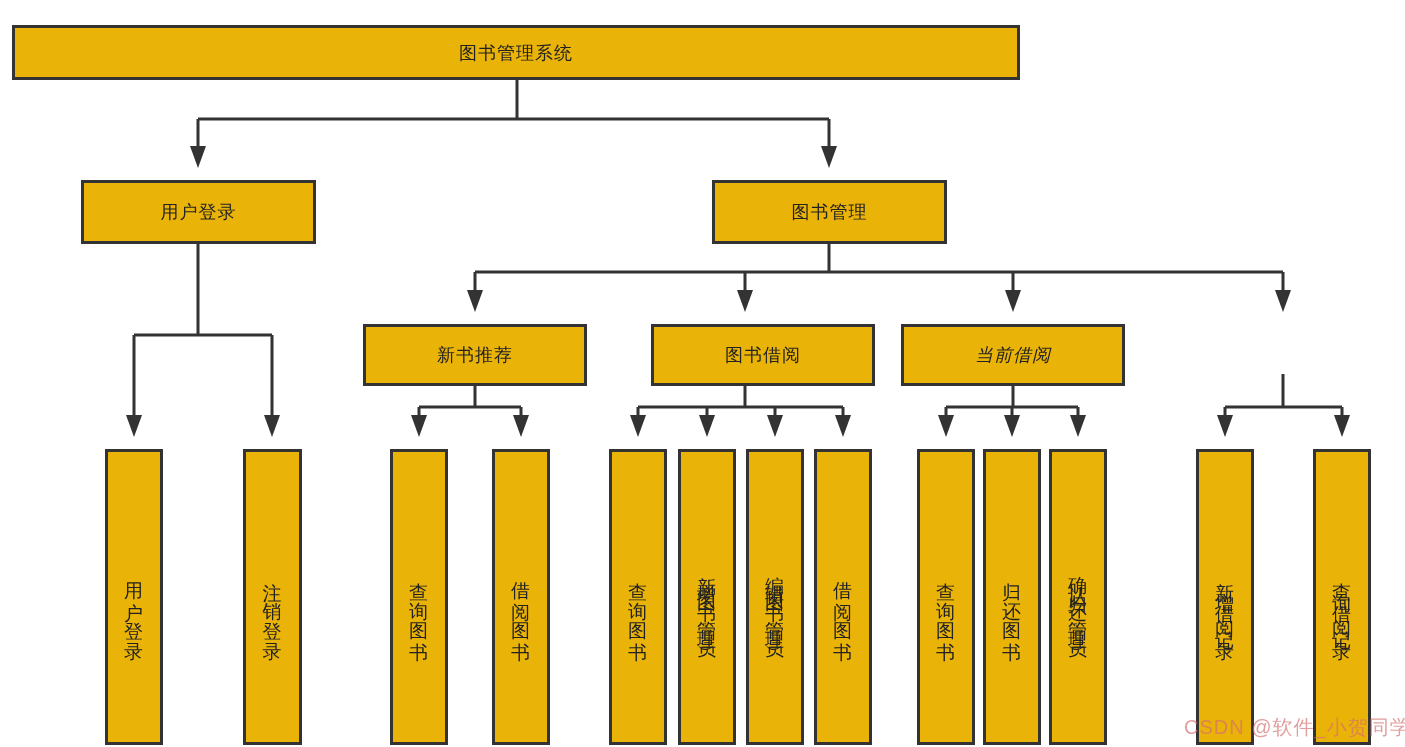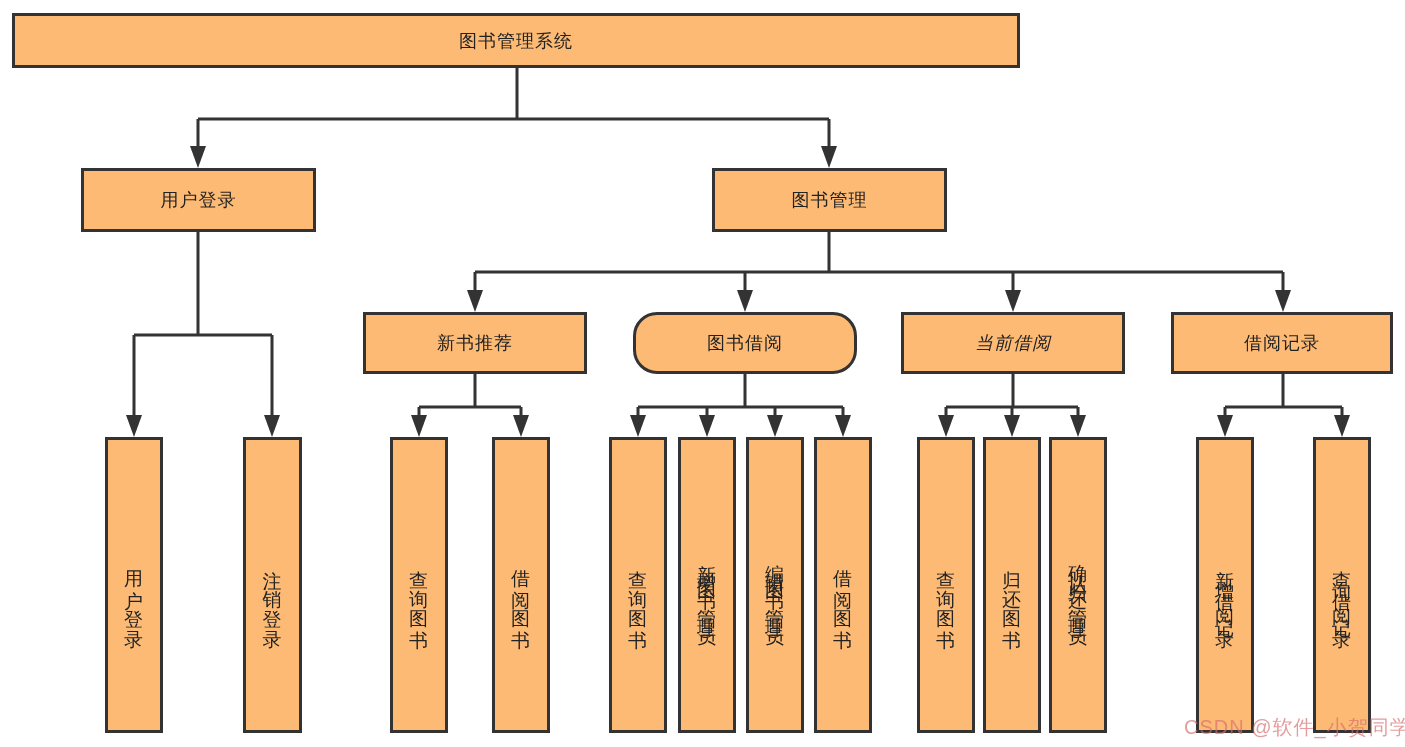--- a/index.html
+++ b/index.html
@@ -13,13 +13,14 @@
   .connectors{position:absolute;left:0;top:0;z-index:1;}
   .box{
     position:absolute;
-    background:#fdba74;
+    background:#eab308;
     border:3px solid #333333;
     box-sizing:border-box;
     display:flex;
     align-items:center;
     justify-content:center;
     z-index:2;
+    margin-top:12px;
   }
   .hlabel{
     font-size:18px;

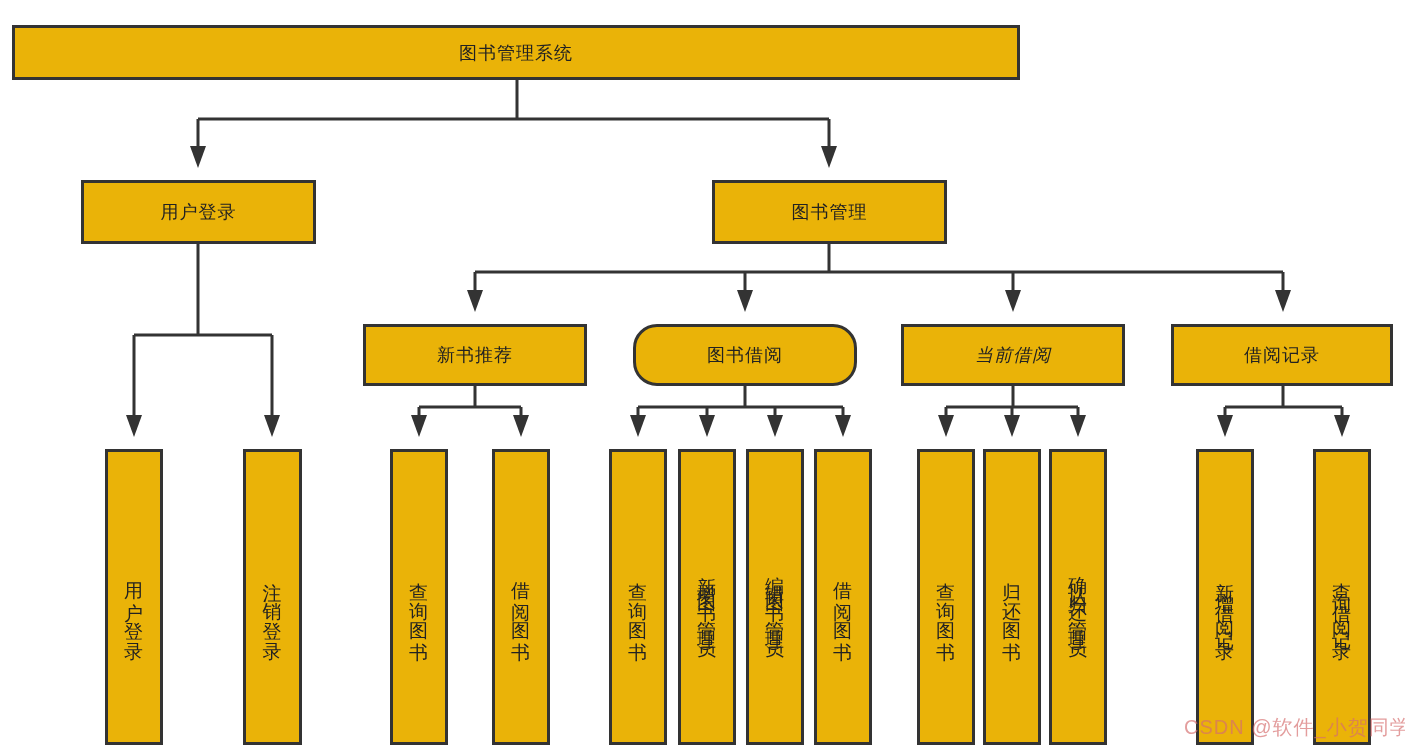--- a/index.html
+++ b/index.html
@@ -110,7 +110,7 @@
   <div class="box" style="left:363px;top:312px;width:224px;height:62px;align-items:center;">
     <span class="hlabel">新书推荐</span>
   </div>
-  <div class="box" style="left:633px;top:312px;width:224px;height:62px;border-radius:24px;">
+  <div class="box" style="left:651px;top:312px;width:224px;height:62px;">
     <span class="hlabel">图书借阅</span>
   </div>
   <div class="box" style="left:901px;top:312px;width:224px;height:62px;font-style:italic;">

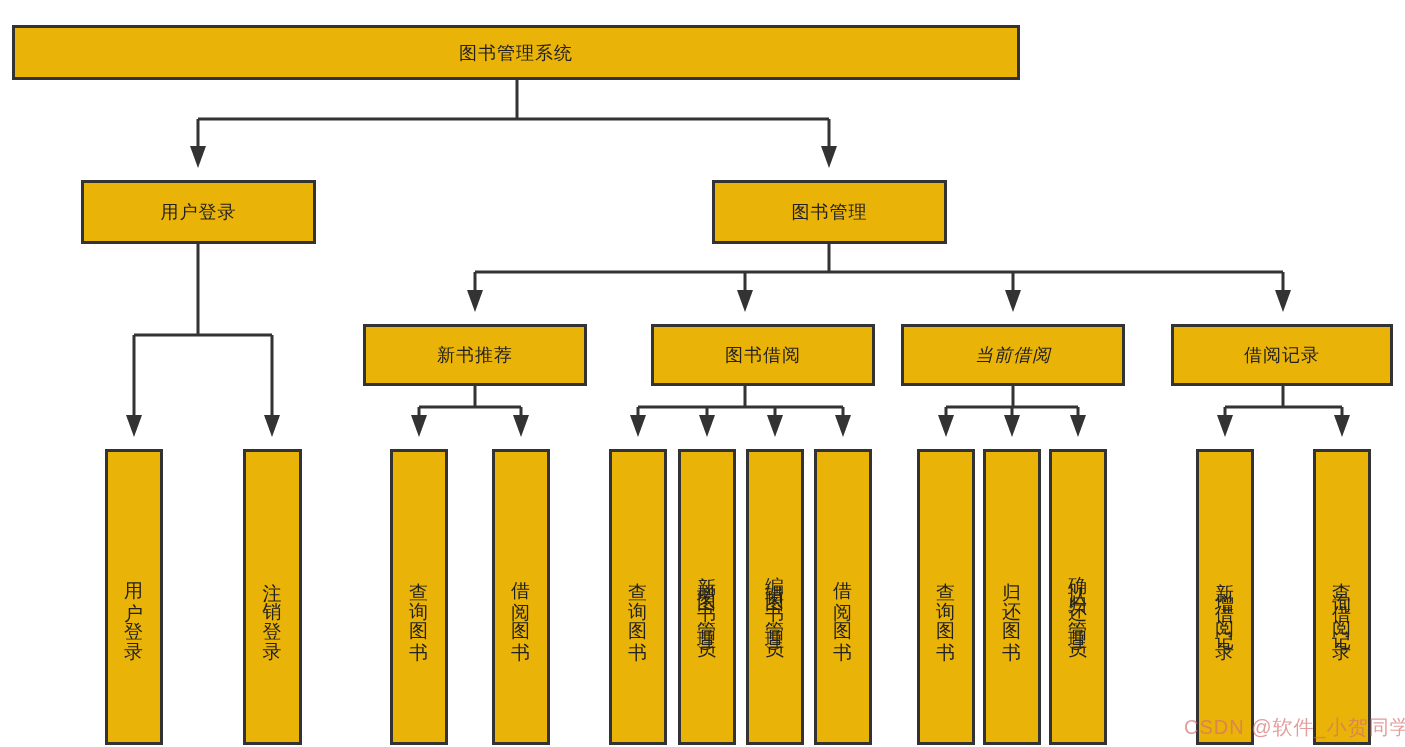--- a/index.html
+++ b/index.html
@@ -116,9 +116,6 @@
   <div class="box" style="left:901px;top:312px;width:224px;height:62px;font-style:italic;">
     <span class="hlabel">当前借阅</span>
   </div>
-  <div class="box" style="left:1171px;top:312px;width:222px;height:62px;">
-    <span class="hlabel">借阅记录</span>
-  </div>
 
   <div class="box" style="left:105px;top:437px;width:58px;height:296px;">
     <span class="vlabel s4">用户登录</span>

